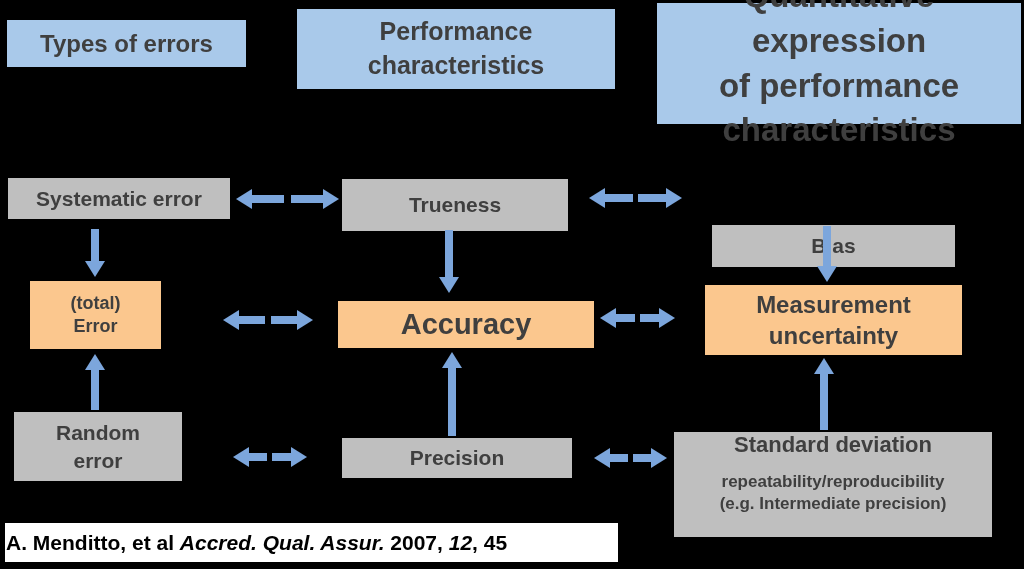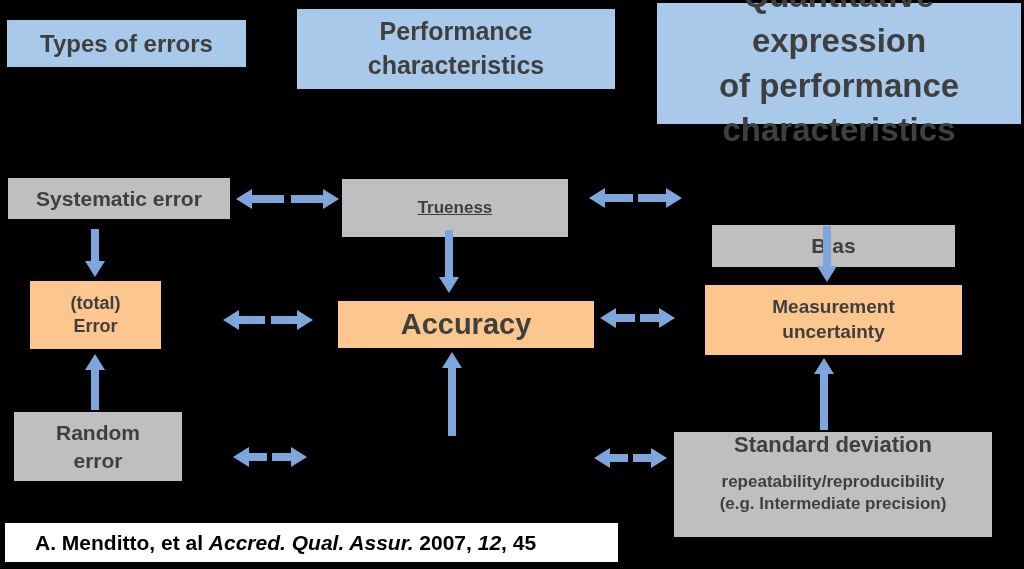--- a/index.html
+++ b/index.html
@@ -29,7 +29,7 @@
   #hdr-quant   { left: 657px; top: 3px;  width: 364px; height: 121px; font-size: 33px; line-height: 1.35; }
 
   #box-systematic { left: 8px;   top: 178px; width: 222px; height: 41px; font-size: 21px; }
-  #box-trueness   { left: 342px; top: 179px; width: 226px; height: 58px; font-size: 17px; text-decoration: underline; }
+  #box-trueness   { left: 342px; top: 179px; width: 226px; height: 52px; font-size: 21px; }
   #box-bias       { left: 712px; top: 177px; width: 243px; height: 42px; font-size: 21px; margin-top: 48px; }
 
   #box-total-error { left: 30px;  top: 281px; width: 131px; height: 68px; font-size: 18px; line-height: 1.3; }

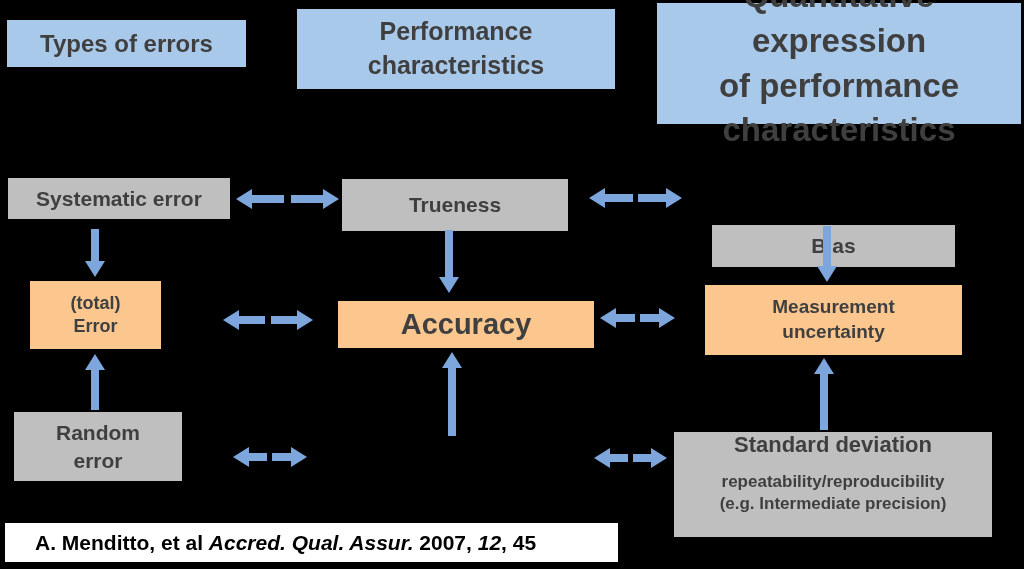--- a/index.html
+++ b/index.html
@@ -34,7 +34,7 @@
 
   #box-total-error { left: 30px;  top: 281px; width: 131px; height: 68px; font-size: 18px; line-height: 1.3; }
   #box-accuracy    { left: 338px; top: 301px; width: 256px; height: 47px; font-size: 29px; }
-  #box-uncertainty { left: 705px; top: 285px; width: 257px; height: 70px; font-size: 19px; line-height: 1.3; align-items: center; }
+  #box-uncertainty { left: 705px; top: 285px; width: 257px; height: 70px; font-size: 24px; line-height: 1.3; align-items: center; }
 
   #box-random    { left: 14px;  top: 412px; width: 168px; height: 69px;  font-size: 21px; line-height: 1.3; }
   #box-precision { left: 342px; top: 438px; width: 230px; height: 40px;  font-size: 21px; }

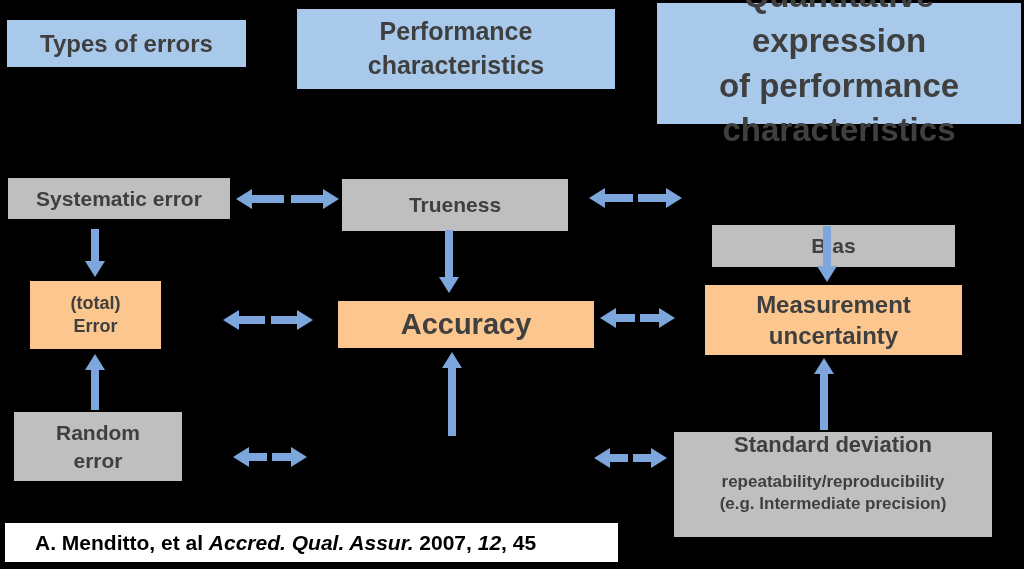--- a/index.html
+++ b/index.html
@@ -100,6 +100,9 @@
     <span>Random</span>
     <span>error</span>
   </div>
+  <div class="box gray" id="box-precision">
+    <span>Precision</span>
+  </div>
   <div class="box gray" id="box-sd">
     <span class="sd-title">Standard deviation</span>
     <span class="sd-sub">repeatability/reproducibility</span>

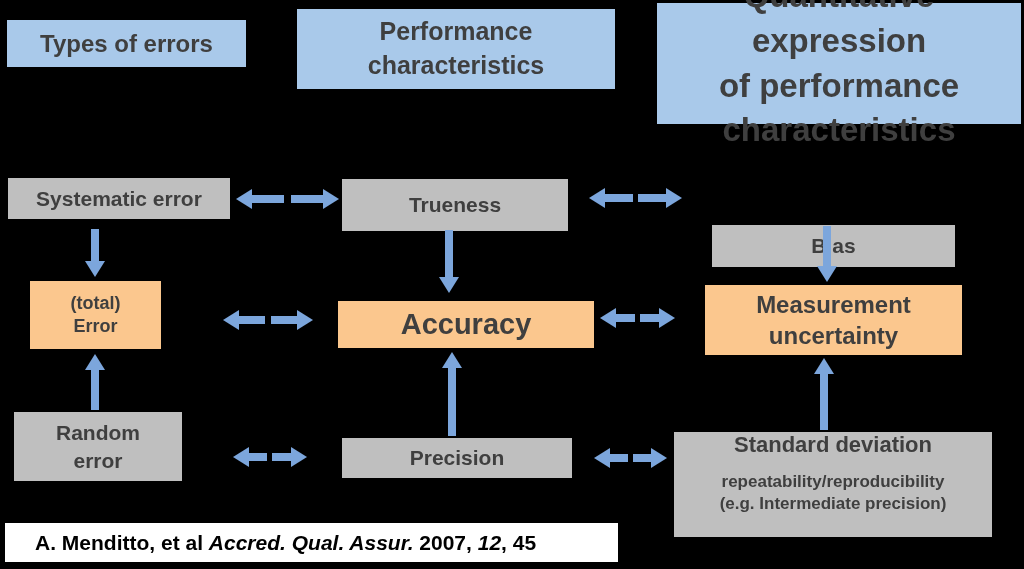--- a/index.html
+++ b/index.html
@@ -48,7 +48,7 @@
     color: var(--citation-text, #000);
     font-weight: bold; font-size: 21px;
     display: flex; align-items: center;
-    padding-left: 30px; box-sizing: border-box;
+    padding-left: 1px; box-sizing: border-box;
     white-space: pre;
   }
   #citation .it { font-style: italic; }

